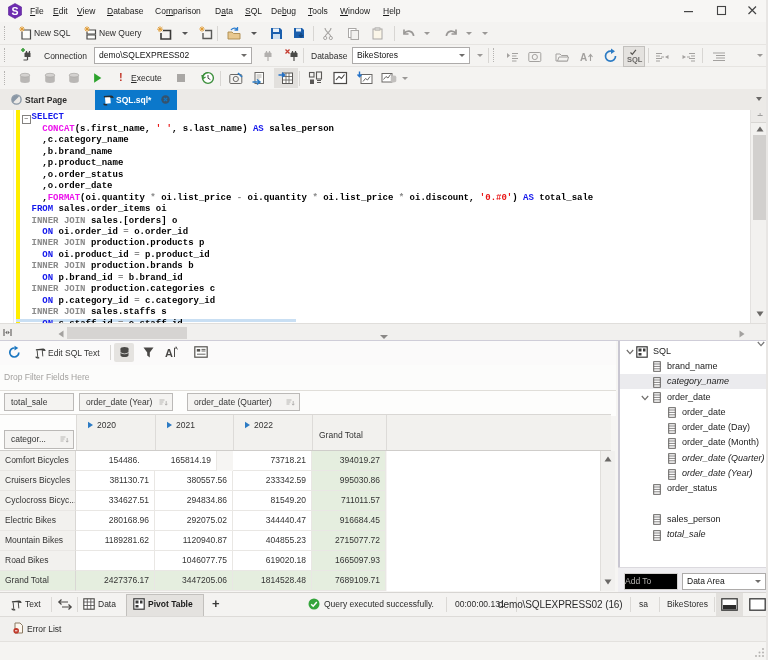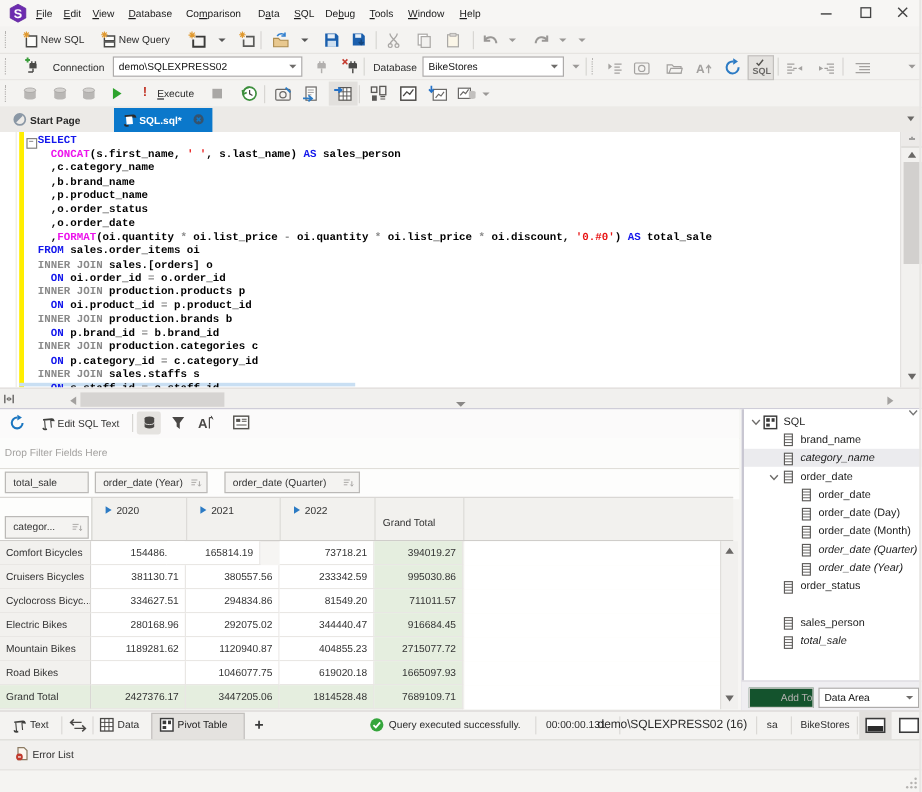--- a/index.html
+++ b/index.html
@@ -596,7 +596,7 @@
       </svg>
   </div>
   <div class="ab" id="fbottom">
-    <div class="ab" style="left:6px;top:5px;width:52px;height:15px;background:#14532d;border:1px solid #d2d0ce;color:#b3b1af;font-size:8.5px;text-align:right;line-height:15px">Add To</div>
+    <div class="ab" style="left:6px;top:5px;width:52px;height:15px;background:#000000;border:1px solid #d2d0ce;color:#b3b1af;font-size:8.5px;text-align:left;line-height:15px">Add To</div>
     <div class="ab combo" style="left:64px;top:5px;width:78px;height:15px">Data Area<span class="arr"></span></div>
   </div>
   <div class="ab" id="statusbar">

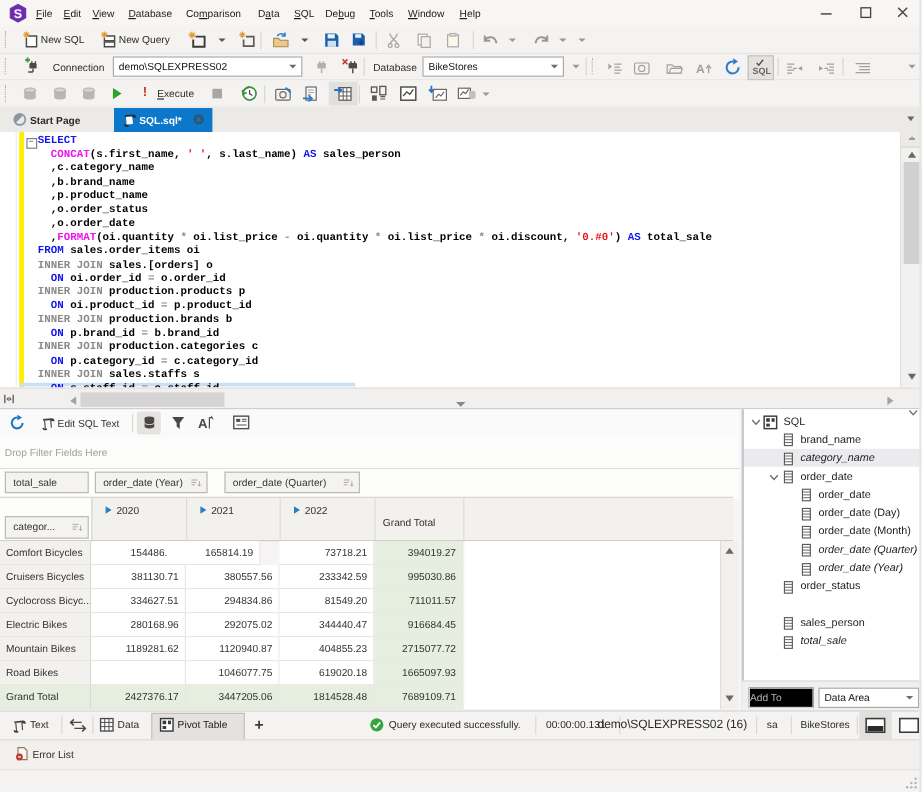--- a/index.html
+++ b/index.html
@@ -626,7 +626,7 @@
         <rect x="7" y="2.5" width="2.5" height="3" fill="#3a3a3a"></rect>
       <rect x="2.5" y="7" width="3" height="2.5" fill="#3a3a3a"></rect>
     </svg>
-    <div class="stext" style="left:148px;font-weight:normal;color:#1b1b1b">Pivot Table</div>
+    <div class="stext" style="left:148px;font-weight:bold;color:#1b1b1b">Pivot Table</div>
     <div class="ab" style="left:212px;top:3px;font-size:13px;font-weight:bold;color:#3a3a3a">+</div>
     <svg class="ab" style="left:308px;top:5px" width="12" height="12" viewBox="0 0 12 12">
       <circle cx="6" cy="6" r="5.5" fill="#35a53c"></circle>

